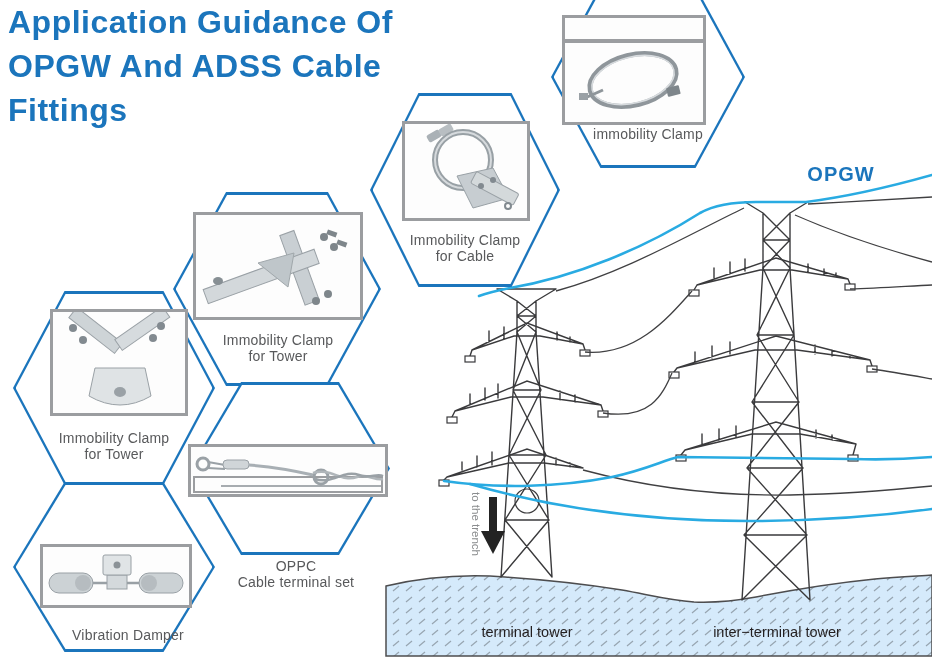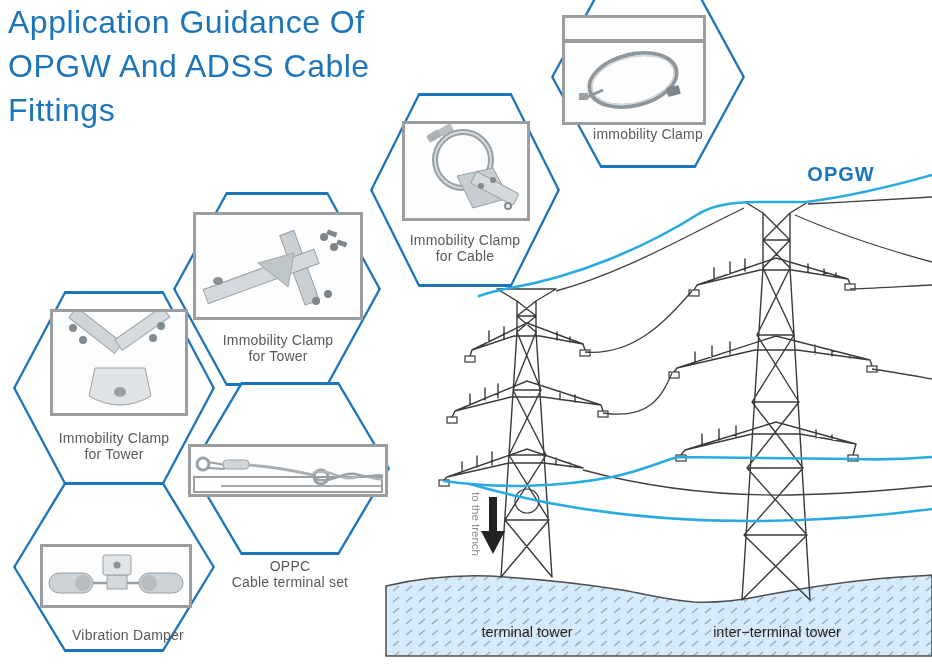--- a/index.html
+++ b/index.html
@@ -5,7 +5,7 @@
   html,body{margin:0;padding:0;background:#ffffff;}
   #stage{position:relative;width:932px;height:668px;overflow:hidden;background:#fff;
          font-family:"Liberation Sans",sans-serif;}
-  .title{position:absolute;left:8px;top:0px;width:500px;font-size:32px;font-weight:normal;
+  .title{position:absolute;left:8px;top:0px;width:500px;font-size:32px;font-weight:bold;
          color:#1b75bc;line-height:44px;letter-spacing:.5px;}
   .hex{position:absolute;}
   .hex-b{position:absolute;inset:0;background:#1b75bc;

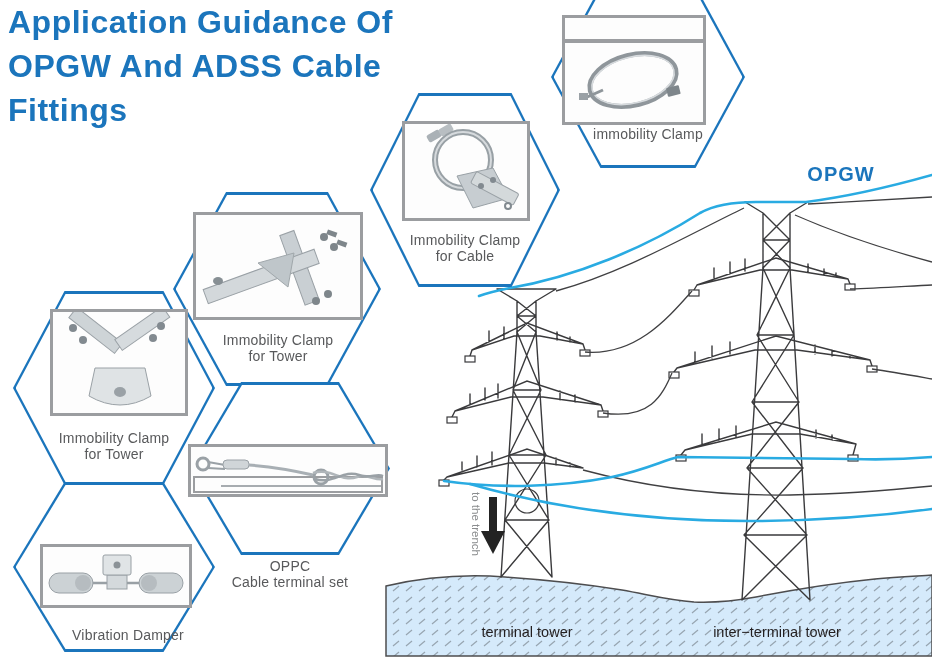--- a/index.html
+++ b/index.html
@@ -254,7 +254,7 @@
       <line x1="30" y1="39" x2="190" y2="39" stroke="#8a9196" stroke-width="1.5"></line>
     </svg>
   </div>
-  <div class="plabel" style="left:195px;top:558px;width:190px">
+  <div class="plabel" style="left:201px;top:558px;width:190px">
     <span>OPPC</span>
     <span>Cable terminal set</span>
   </div>

